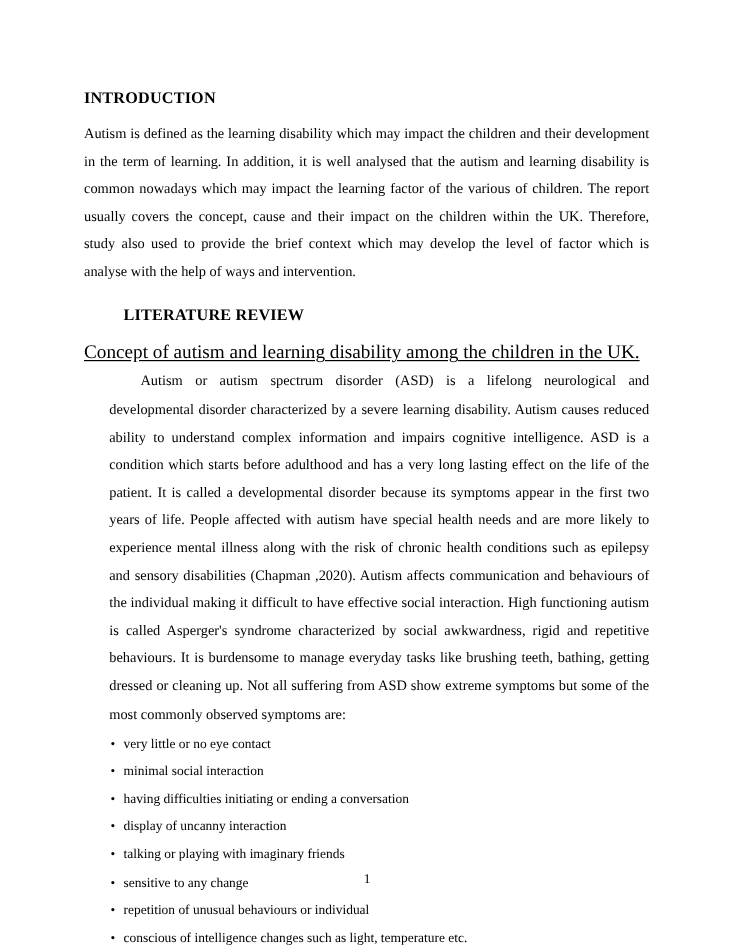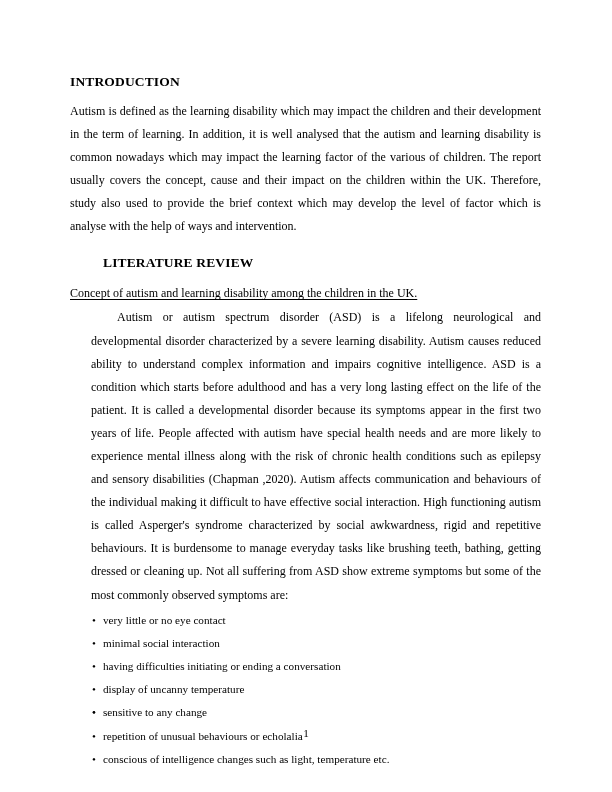--- a/index.html
+++ b/index.html
@@ -57,7 +57,7 @@
     margin-left: 21px;
   }
   .subheading {
-    font-size: 12px;
+    font-size: 16px;
     line-height: 23.1px;
     text-decoration: underline;
     text-underline-offset: 2px;

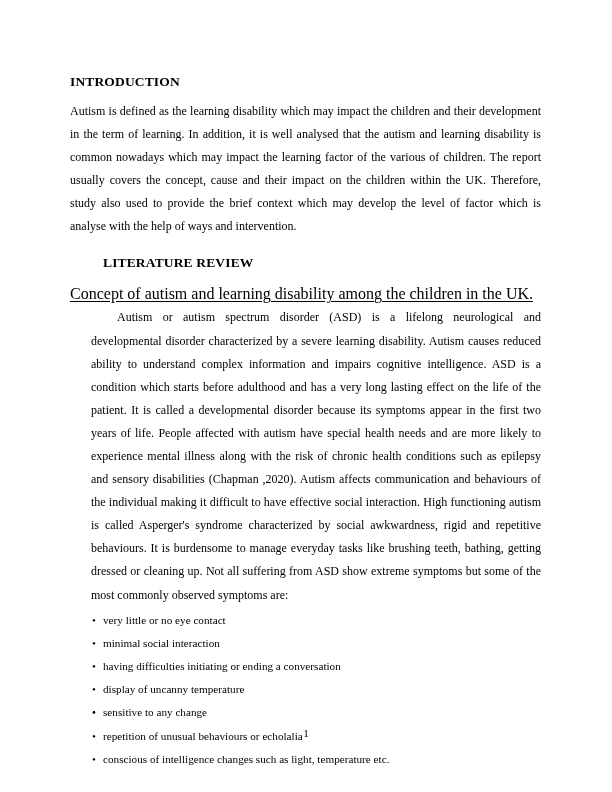--- a/index.html
+++ b/index.html
@@ -122,7 +122,7 @@
       </li>
       <li>
         <span class="bullet-dot">•</span>
-        <span>display of uncanny temperature</span>
+        <span>display of uncanny interaction</span>
       </li>
       <li>
         <span class="bullet-dot">•</span>

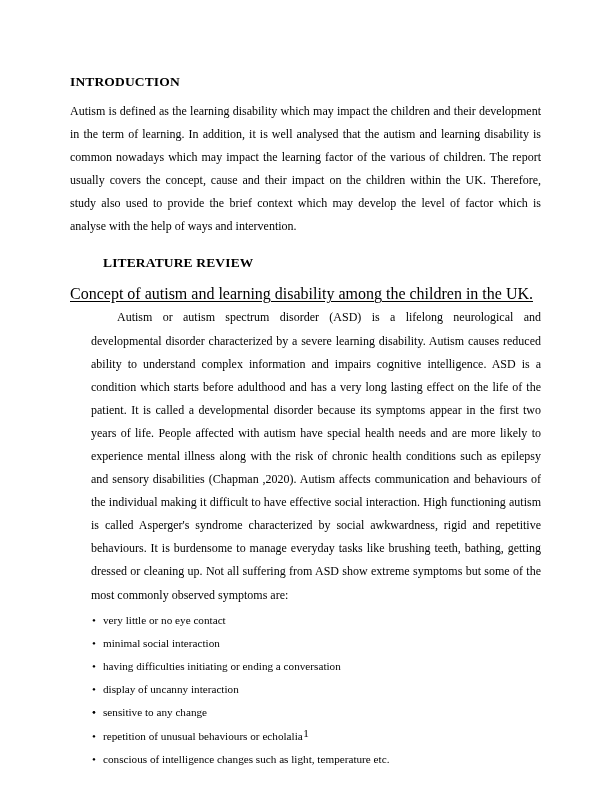--- a/index.html
+++ b/index.html
@@ -126,6 +126,7 @@
       </li>
       <li>
         <span class="bullet-dot">•</span>
+        <span>talking or playing with imaginary friends</span>
       </li>
       <li>
         <span class="bullet-dot">•</span>

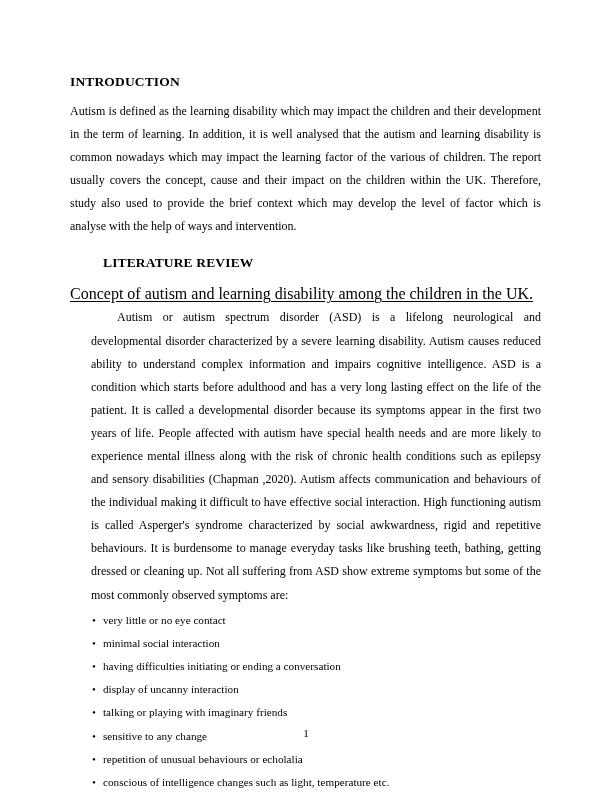--- a/index.html
+++ b/index.html
@@ -134,7 +134,7 @@
       </li>
       <li>
         <span class="bullet-dot">•</span>
-        <span>repetition of unusual behaviours or echolalia</span>
+        <span>repetition of unusual behaviours or individual</span>
       </li>
       <li>
         <span class="bullet-dot">•</span>

